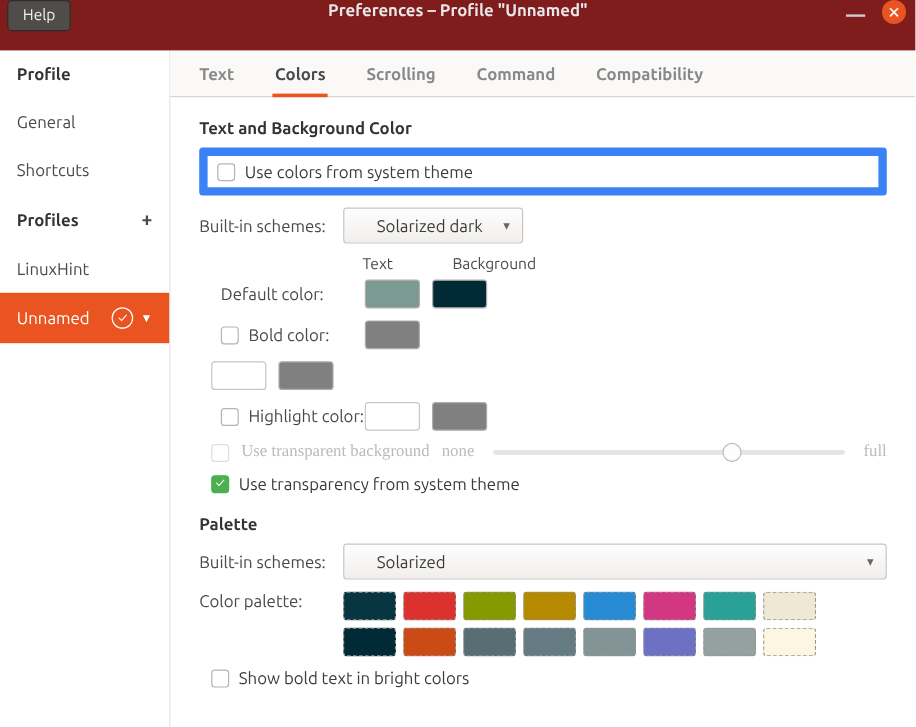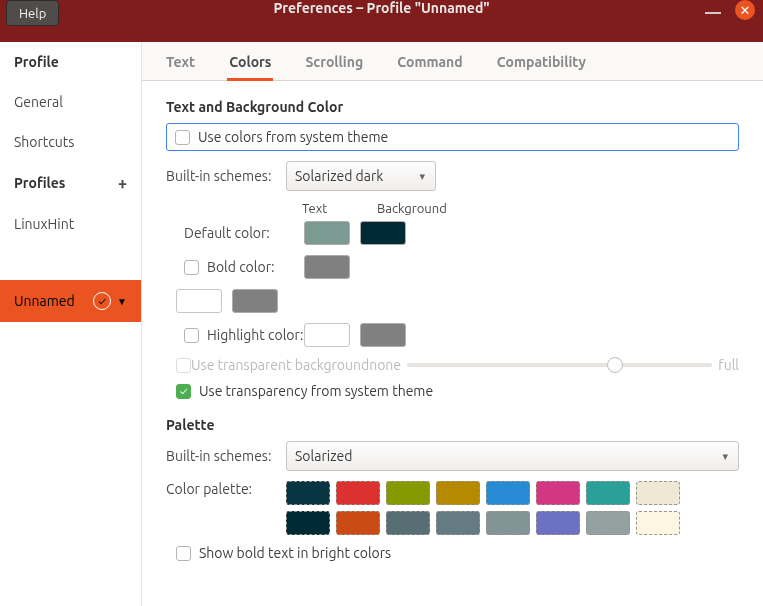--- a/index.html
+++ b/index.html
@@ -30,7 +30,7 @@
 .content { padding: 18px 24px; }
 .section-title { font-weight: bold; color: #333; margin-bottom: 8px; }
 .row { display: flex; align-items: center; margin-bottom: 10px; }
-.wide-check { border: 1px solid #3b82f6; border-radius: 3px; padding: 5px 8px; display: flex; align-items: center; gap: 8px; margin-bottom: 10px; }
+.wide-check { border: 7px solid #3b82f6; border-radius: 3px; padding: 5px 8px; display: flex; align-items: center; gap: 8px; margin-bottom: 10px; }
 .chk { width: 15px; height: 15px; border: 1px solid #b8b4b0; border-radius: 3px; background: #fff; display: inline-flex; align-items: center; justify-content: center; flex-shrink: 0; }
 .chk.checked { background: #4caf50; border-color: #4caf50; color: #fff; font-size: 11px; }
 .chk.disabled { border-color: #ddd; }

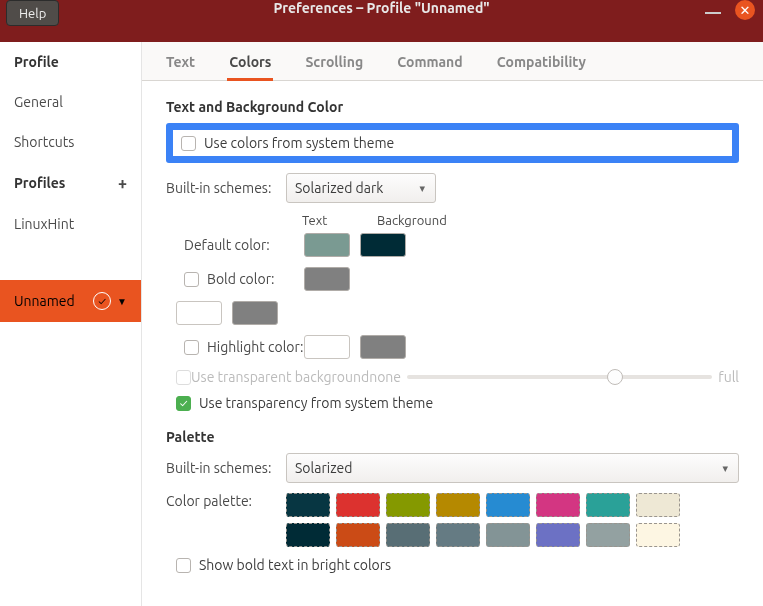--- a/index.html
+++ b/index.html
@@ -36,7 +36,7 @@
 .chk.disabled { border-color: #ddd; }
 .label-col { width: 120px; color: #4a4a4a; padding-left: 8px; }
 .label-col.nopad { padding-left: 0; }
-.dropdown { border: 1px solid #c9c5c0; border-radius: 3px; padding: 6px 30px 6px 8px; background: linear-gradient(#fdfdfd,#f1efed); position: relative; min-width: 150px; }
+.dropdown { border: 1px solid #c9c5c0; border-radius: 3px; padding: 6px 30px 6px 27px; background: linear-gradient(#fdfdfd,#f1efed); position: relative; min-width: 150px; }
 .dropdown::after { content: "▾"; position: absolute; right: 10px; top: 50%; transform: translateY(-50%); color: #666; font-size: 11px; }
 .dropdown.wide { flex: 1; }
 

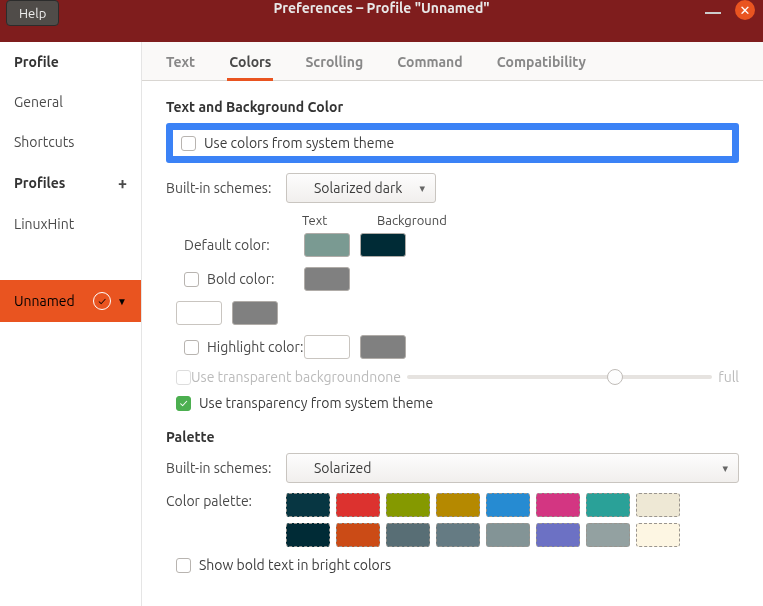--- a/index.html
+++ b/index.html
@@ -16,7 +16,7 @@
 .sidebar { width: 142px; background: #fff; border-right: 1px solid #e5e5e5; }
 .sb-item { padding: 12px 14px; font-size: 14px; color: #4a4a4a; position: relative; display: flex; align-items: center; justify-content: space-between; }
 .sb-head { font-weight: bold; color: #333; }
-.sb-selected { background: #e95420; color: #000000; margin-top: 36px; }
+.sb-selected { background: #e95420; color: #ffffff; }
 .sb-selected .sel-icon { width: 18px; height: 18px; border: 1.5px solid #fff; border-radius: 50%; display: inline-flex; align-items: center; justify-content: center; font-size: 11px; }
 .sb-selected .arrow-down { font-size: 10px; margin-left: 6px; }
 .plus { font-size: 16px; color: #4a4a4a; }

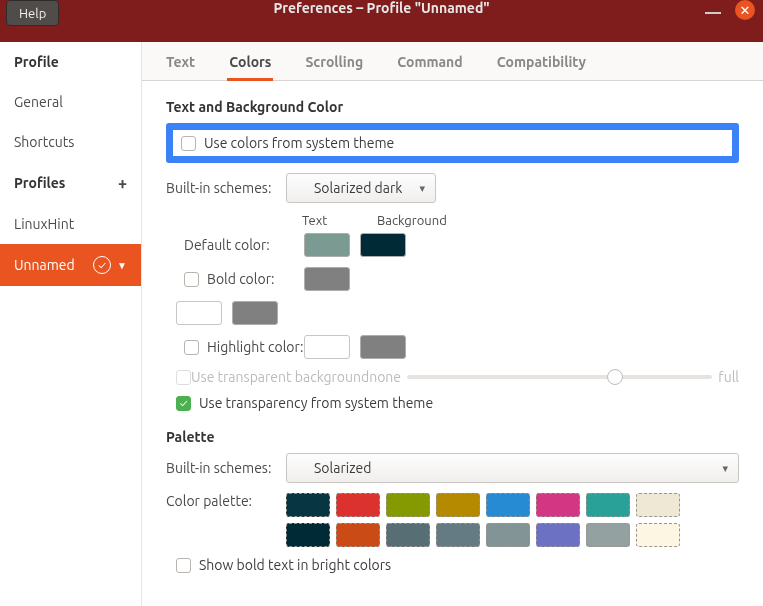--- a/index.html
+++ b/index.html
@@ -47,7 +47,7 @@
 .indent { padding-left: 10px; }
 .indent .label-col { width: 128px; display: flex; align-items: center; gap: 8px; }
 
-.trans-row { padding-left: 10px; display: flex; align-items: center; color: #bbb; margin: 8px 0 10px 0; }
+.trans-row { padding-left: 10px; display: flex; align-items: center; gap: 10px; color: #bbb; margin: 8px 0 10px 0; font-family: Liberation Serif, serif; }
 .slider { flex: 1; height: 4px; background: #e6e3e0; border-radius: 2px; position: relative; margin: 0 6px; }
 .slider .thumb { position: absolute; right: 32%; top: 50%; transform: translate(50%,-50%); width: 16px; height: 16px; border-radius: 50%; background: #fdfdfd; border: 1px solid #c0bcb8; }
 

